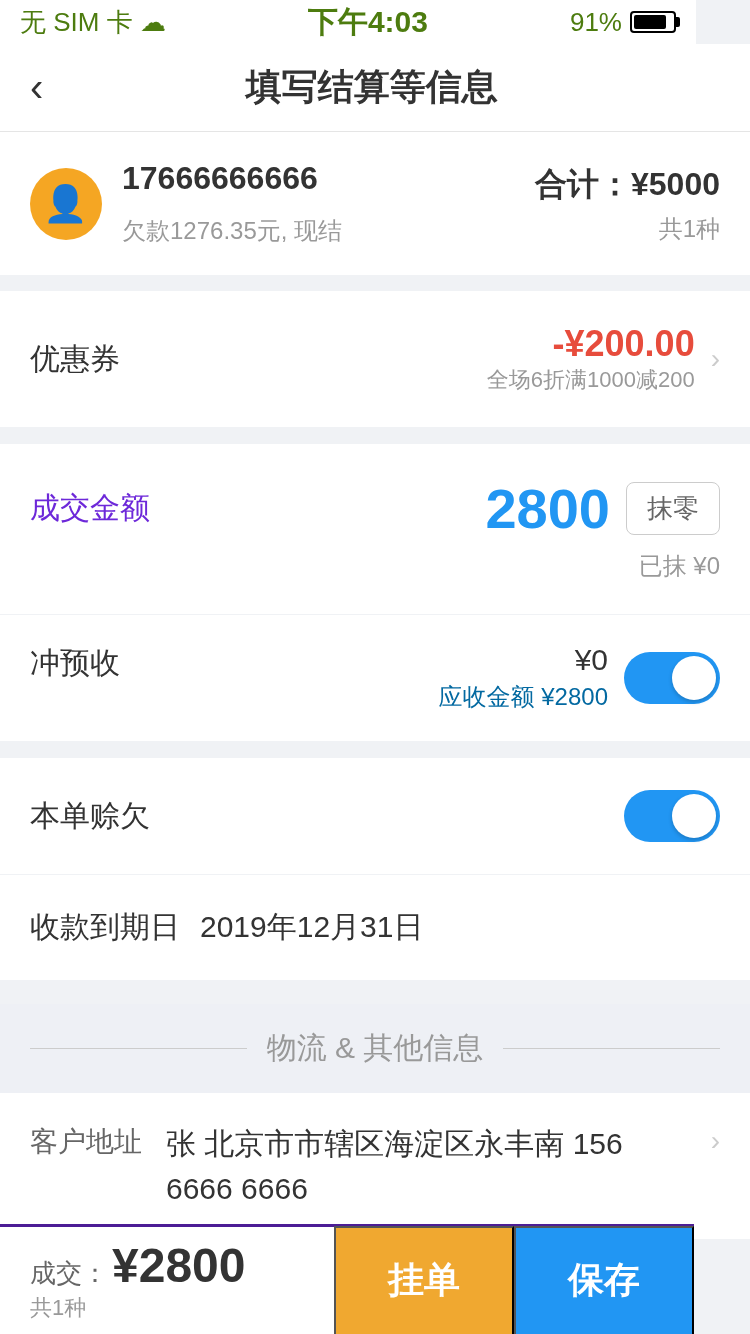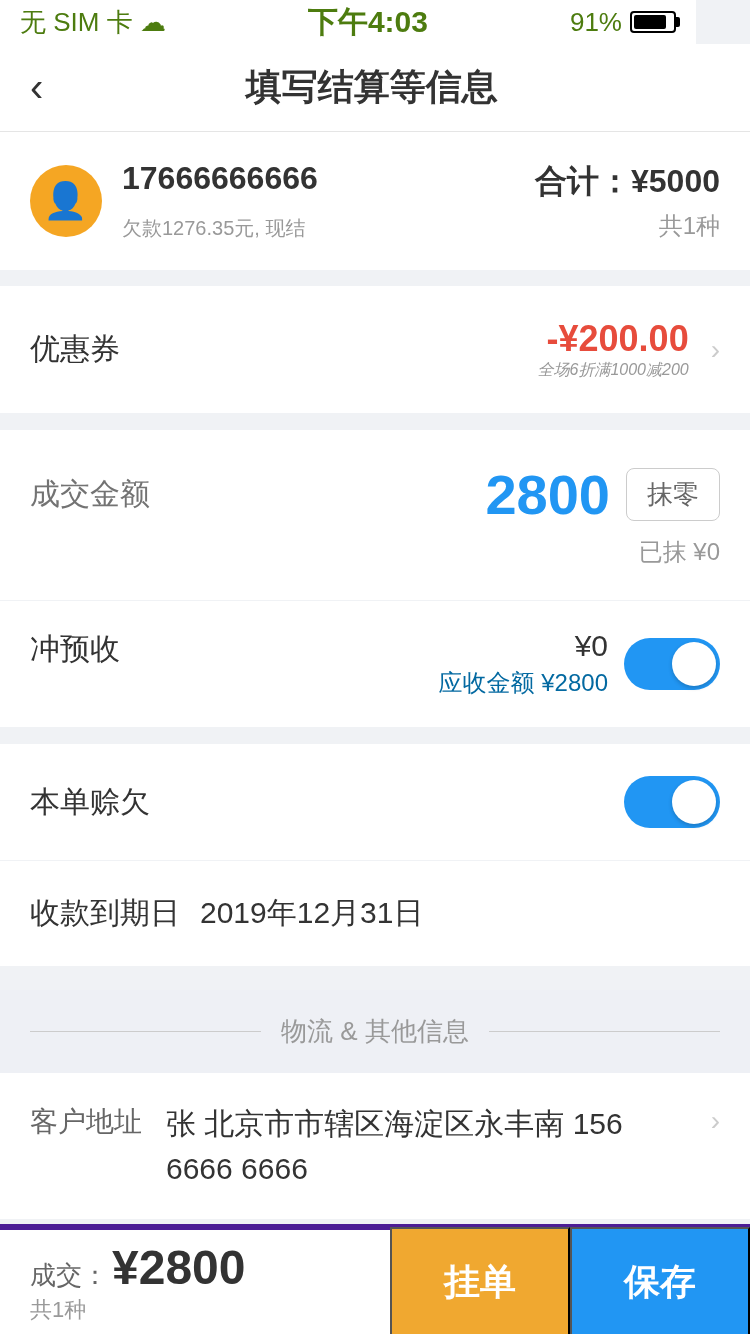--- a/index.html
+++ b/index.html
@@ -84,7 +84,7 @@
     .avatar-icon { font-size: 36px; color: #fff; }
     .customer-info { flex: 1; }
     .customer-phone { font-size: 32px; font-weight: 600; color: #333; }
-    .customer-note { font-size: 20px; color: #999; margin-top: 18px; }
+    .customer-note { font-size: 24px; color: #999; margin-top: 18px; }
     .customer-total { text-align: right; }
     .total-amount { font-size: 32px; font-weight: 600; color: #333; }
     .total-count { font-size: 24px; color: #999; margin-top: 6px; }

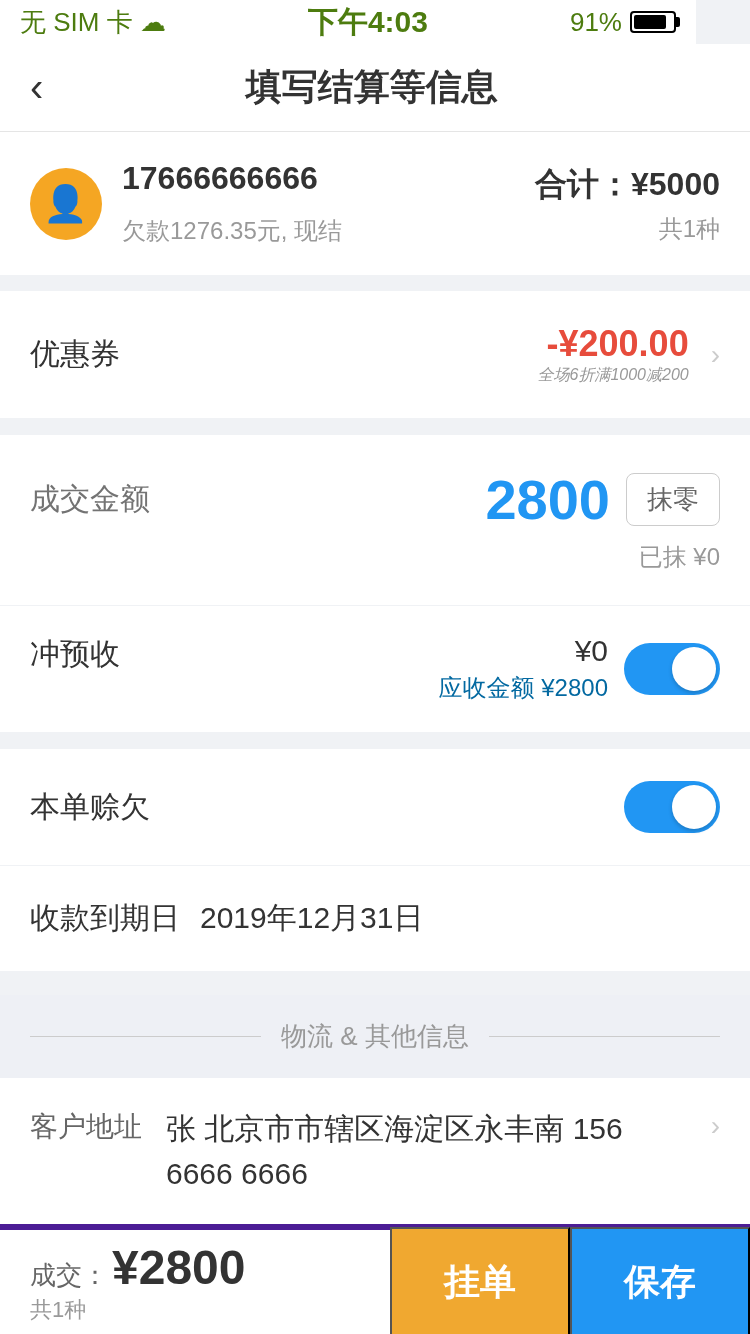--- a/index.html
+++ b/index.html
@@ -102,7 +102,7 @@
       border-bottom: 1px solid #f0f2f5;
     }
     .row-label { font-size: 30px; color: #333; }
-    .row-right { display: flex; align-items: center; gap: 22px; text-align: right; }
+    .row-right { display: flex; align-items: center; gap: 16px; text-align: right; }
     .coupon-amount { font-size: 36px; color: #e74c3c; font-weight: 600; }
     .coupon-desc { font-size: 16px; color: #999; font-style: italic; }
     .chevron-right { font-size: 28px; color: #ccc; }

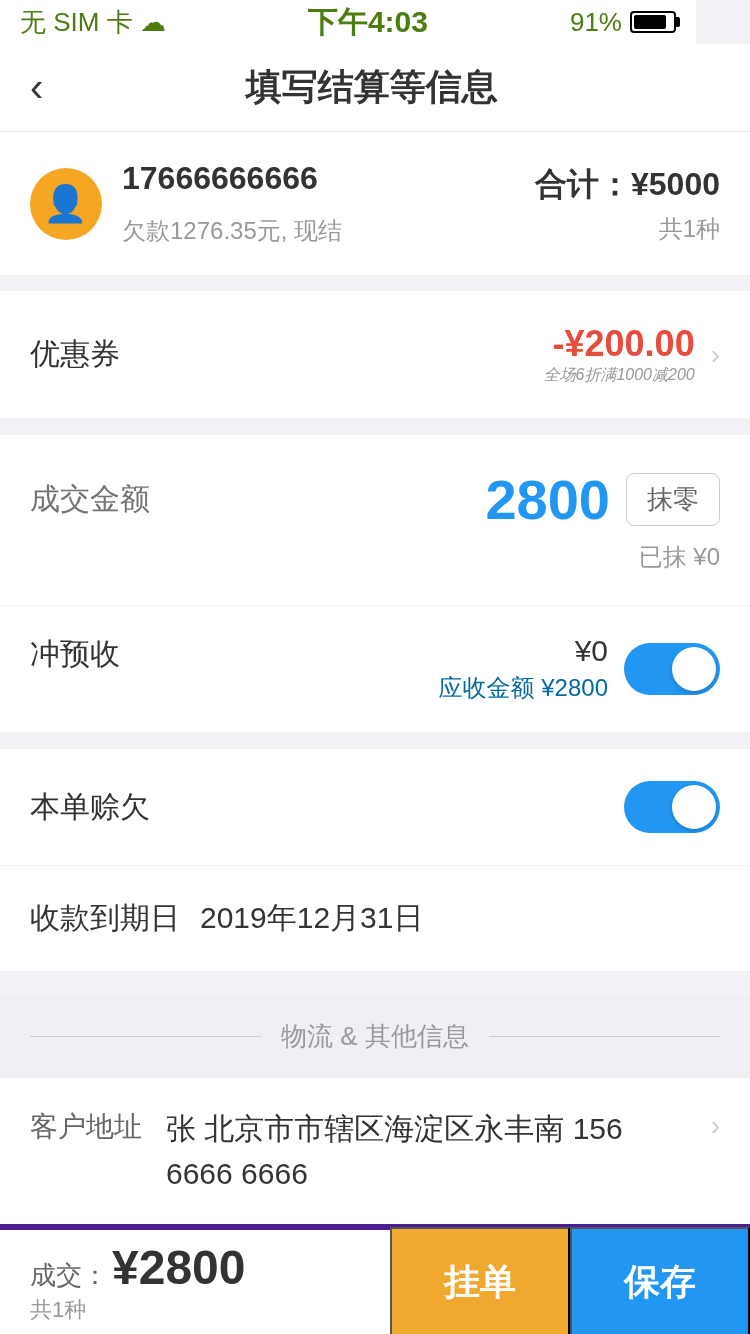--- a/index.html
+++ b/index.html
@@ -104,7 +104,7 @@
     .row-label { font-size: 30px; color: #333; }
     .row-right { display: flex; align-items: center; gap: 16px; text-align: right; }
     .coupon-amount { font-size: 36px; color: #e74c3c; font-weight: 600; }
-    .coupon-desc { font-size: 16px; color: #999; font-style: italic; }
+    .coupon-desc { font-size: 22px; color: #999; }
     .chevron-right { font-size: 28px; color: #ccc; }
 
     

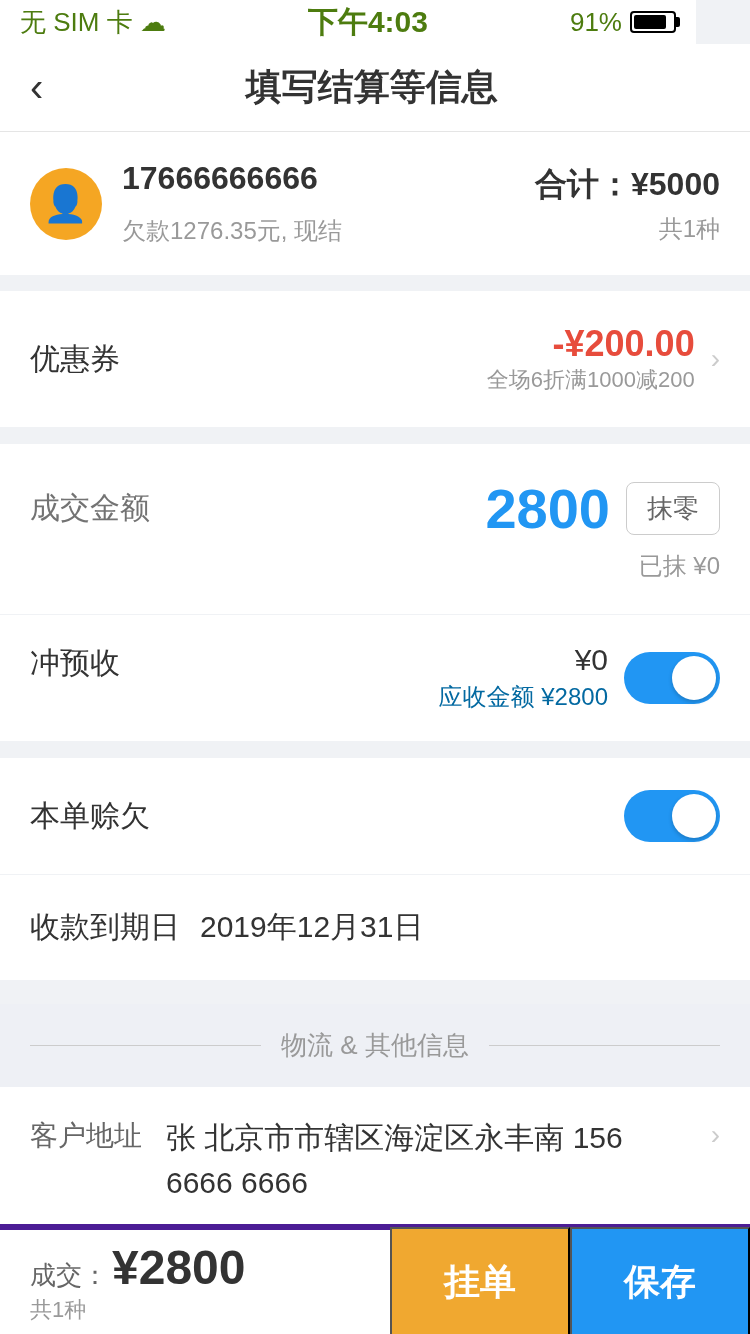--- a/index.html
+++ b/index.html
@@ -119,7 +119,7 @@
       justify-content: space-between;
       margin-bottom: 8px;
     }
-    .amount-label { font-size: 30px; color: #737373; }
+    .amount-label { font-size: 30px; color: #6d28d9; }
     .amount-value-group { display: flex; align-items: center; gap: 16px; }
     .amount-big { font-size: 56px; font-weight: 600; color: #2196f3; }
     .round-btn {

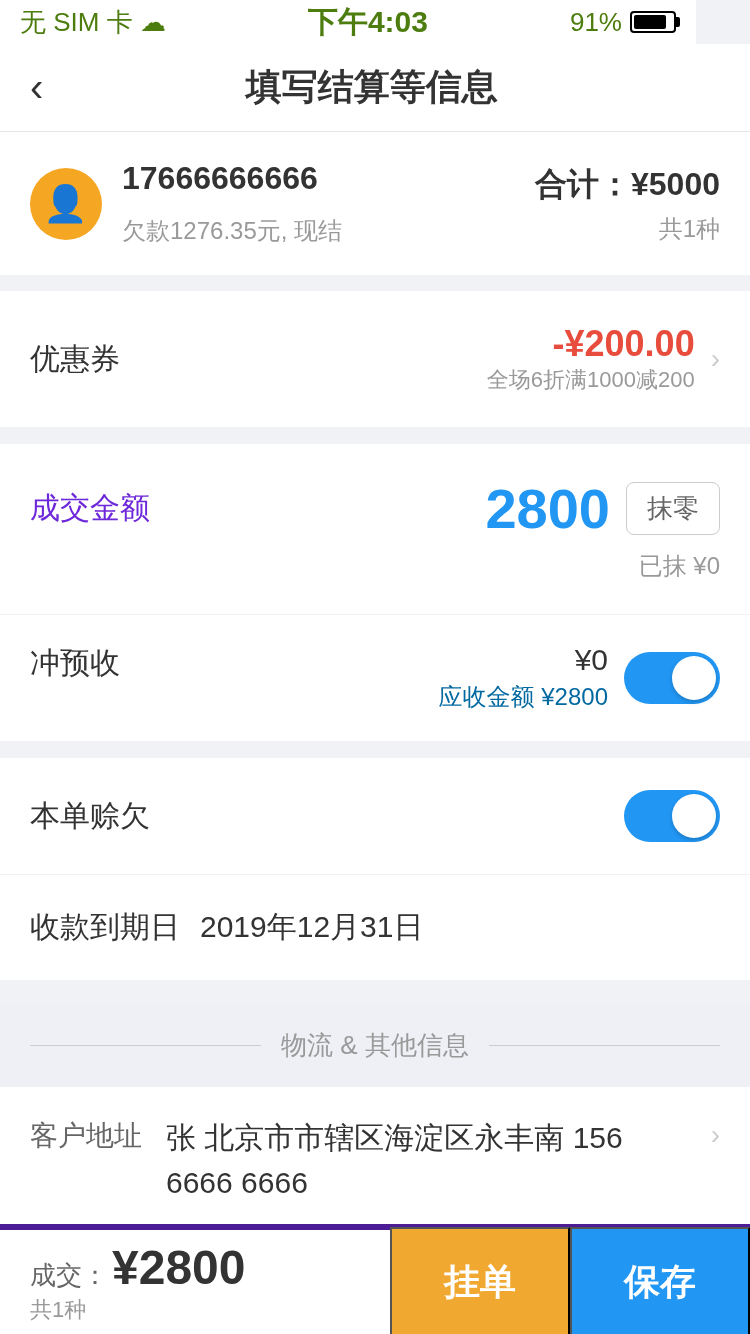--- a/index.html
+++ b/index.html
@@ -189,7 +189,7 @@
       gap: 20px;
     }
     .logistics-line { flex: 1; height: 1px; background: #ccc; }
-    .logistics-text { font-size: 26px; color: #999; white-space: nowrap; }
+    .logistics-text { font-size: 30px; color: #999; white-space: nowrap; }
 
     
     .address-row {

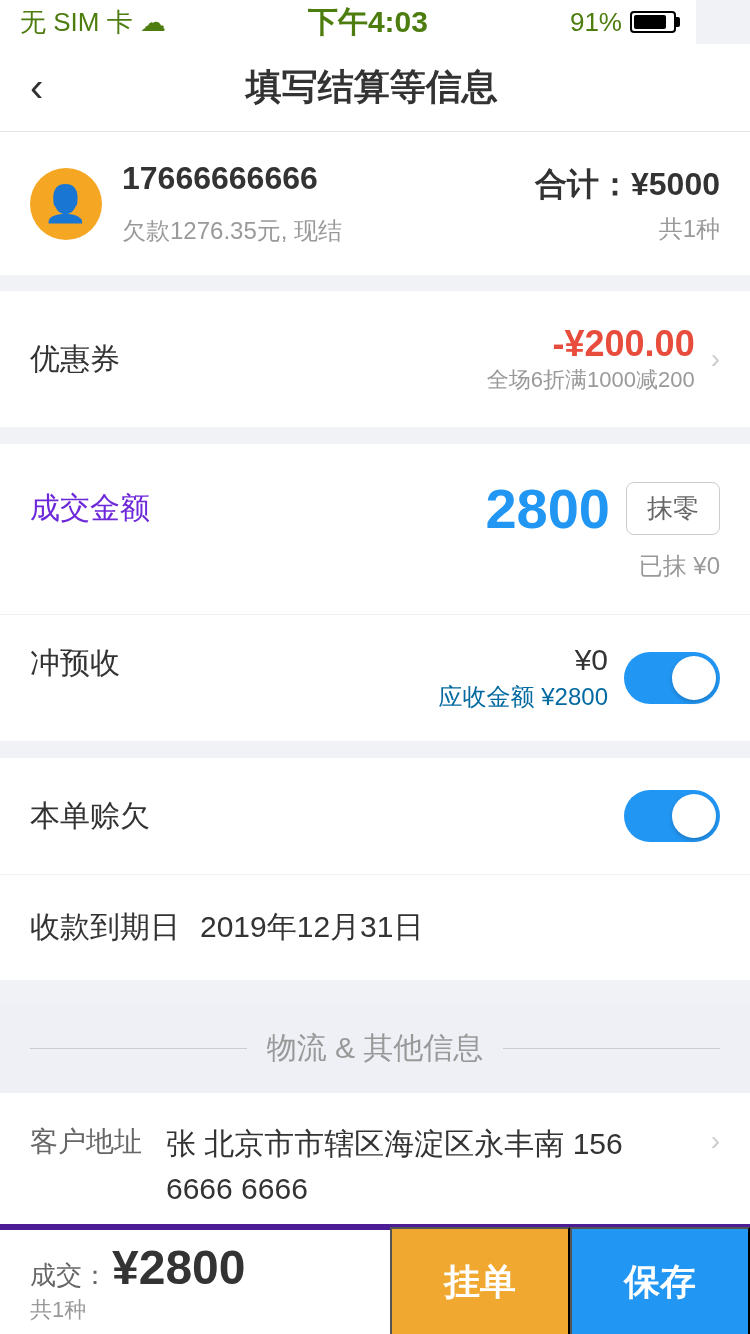--- a/index.html
+++ b/index.html
@@ -208,12 +208,12 @@
       position: fixed;
       bottom: 0;
       left: 0;
-      width: 750px;
+      width: 694px;
       height: 110px;
       background: #fff;
       display: flex;
       align-items: center;
-      border-top: 6px solid #4c1d95;
+      border-top: 3px solid #4c1d95;
       justify-content: space-between;
     }
     .bottom-summary {

